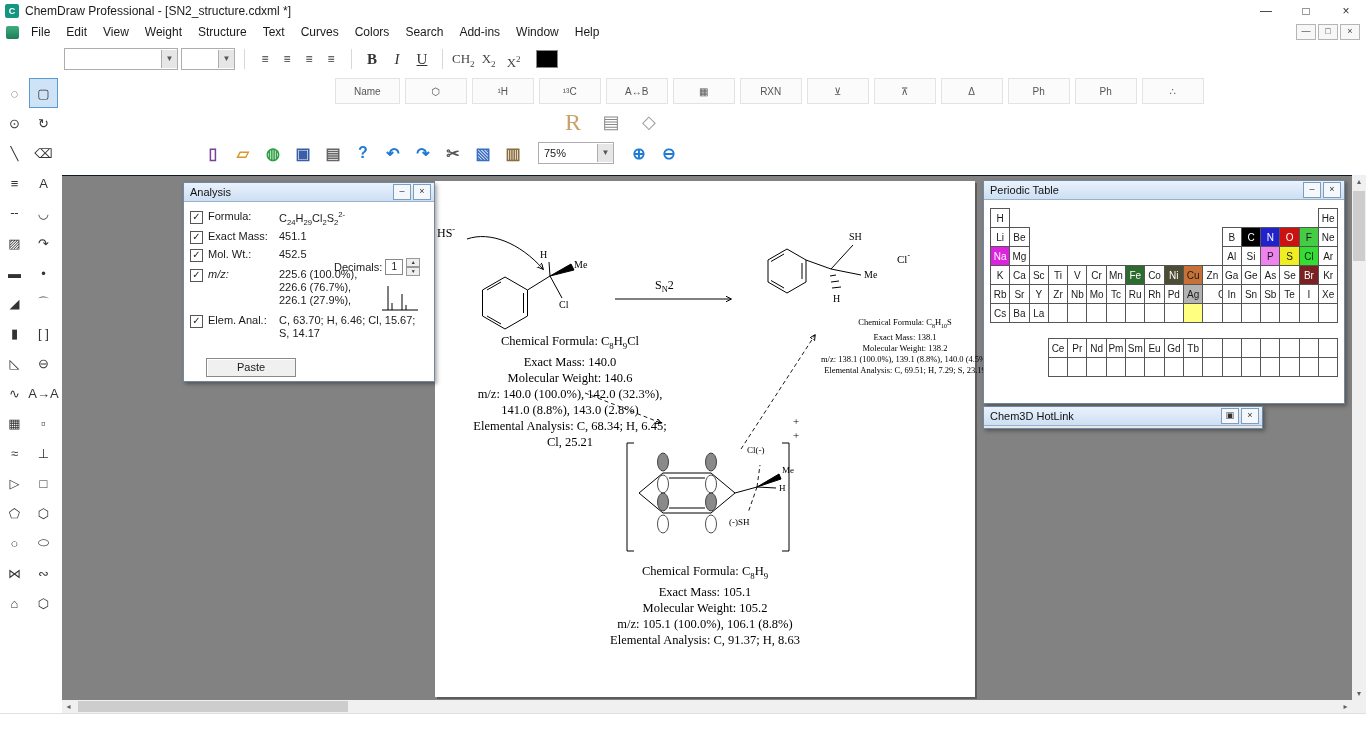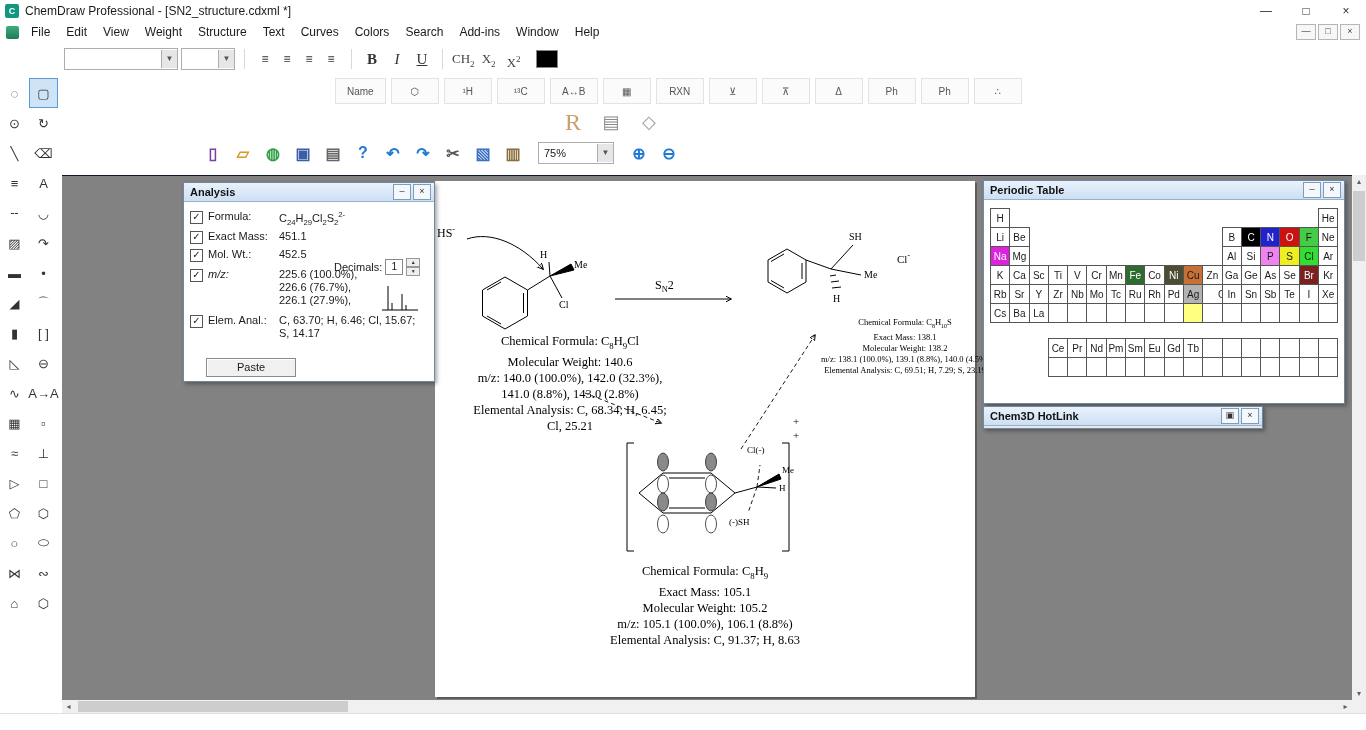--- a/index.html
+++ b/index.html
@@ -38,7 +38,7 @@
   .swatch{width:20px;height:16px;border:1px solid #888;margin-left:8px;}
   .chem-row{position:absolute;left:335px;top:36px;display:flex;align-items:center;gap:5px;}
   .chem-tool{min-width:24px;height:24px;border:1px solid #e3e3e3;background:#fbfbfb;color:#555;
-             display:flex;align-items:center;justify-content:center;font-size:10px;padding:0 11px;}
+             display:flex;align-items:center;justify-content:center;font-size:10px;padding:0 18px;}
   .stamp-row{position:absolute;left:560px;top:66px;display:flex;align-items:center;gap:12px;}
   .stamp{min-width:26px;height:28px;display:flex;align-items:center;justify-content:center;font-family:"Liberation Serif",serif;}
   .std-row{position:absolute;left:202px;top:100px;display:flex;align-items:center;gap:8px;}

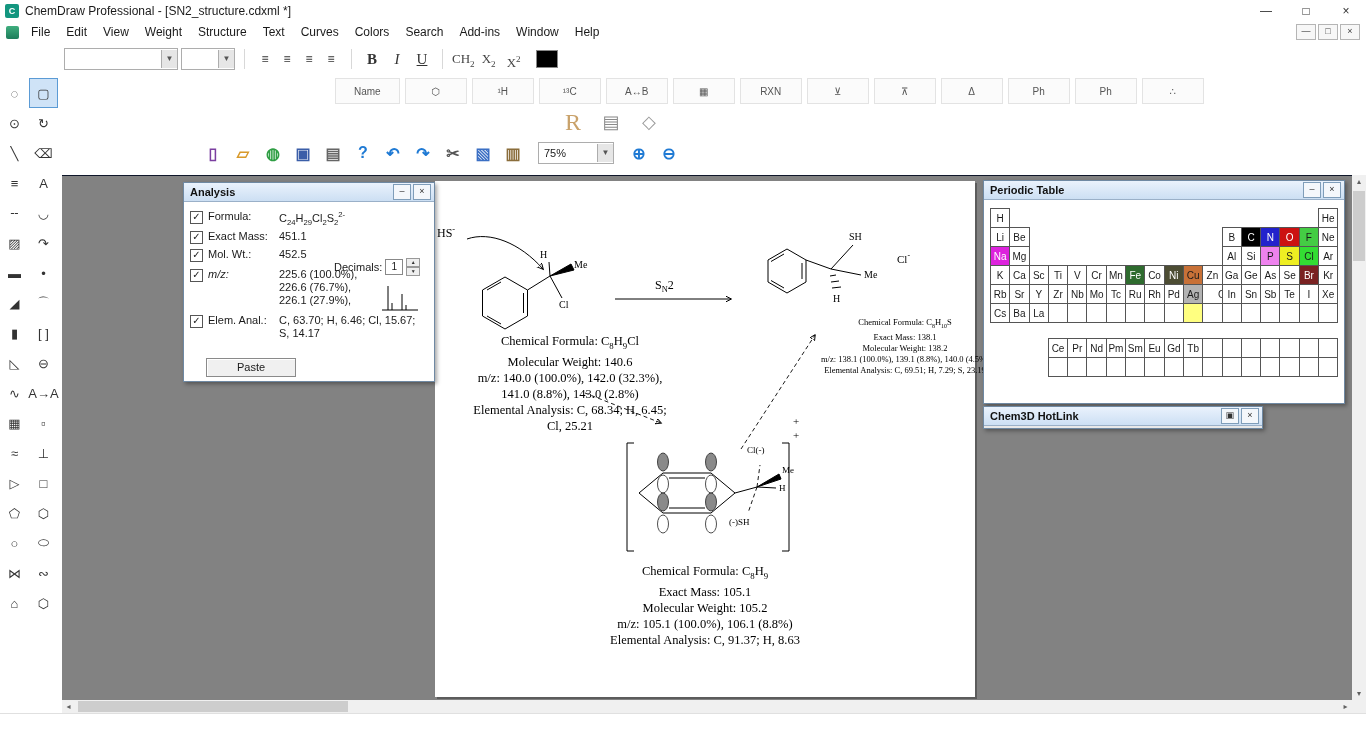--- a/index.html
+++ b/index.html
@@ -71,7 +71,7 @@
   .win{position:absolute;background:#ffffff;border:1px solid #6f89a3;box-shadow:2px 2px 4px rgba(0,0,0,.35);z-index:10;}
   .win-title{height:18px;background:linear-gradient(#eaf2fc,#ccdff3);border-bottom:1px solid #9ab0c8;
              display:flex;align-items:center;padding:0 3px 0 6px;font-size:11px;color:#111;}
-  .win-title .wt{flex:1;font-weight:bold;}
+  .win-title .wt{flex:1;}
   .win-btn{width:16px;height:14px;border:1px solid #7f9db9;background:#f4f7fb;font-size:9px;line-height:12px;text-align:center;margin-left:2px;color:#333;}
 
   

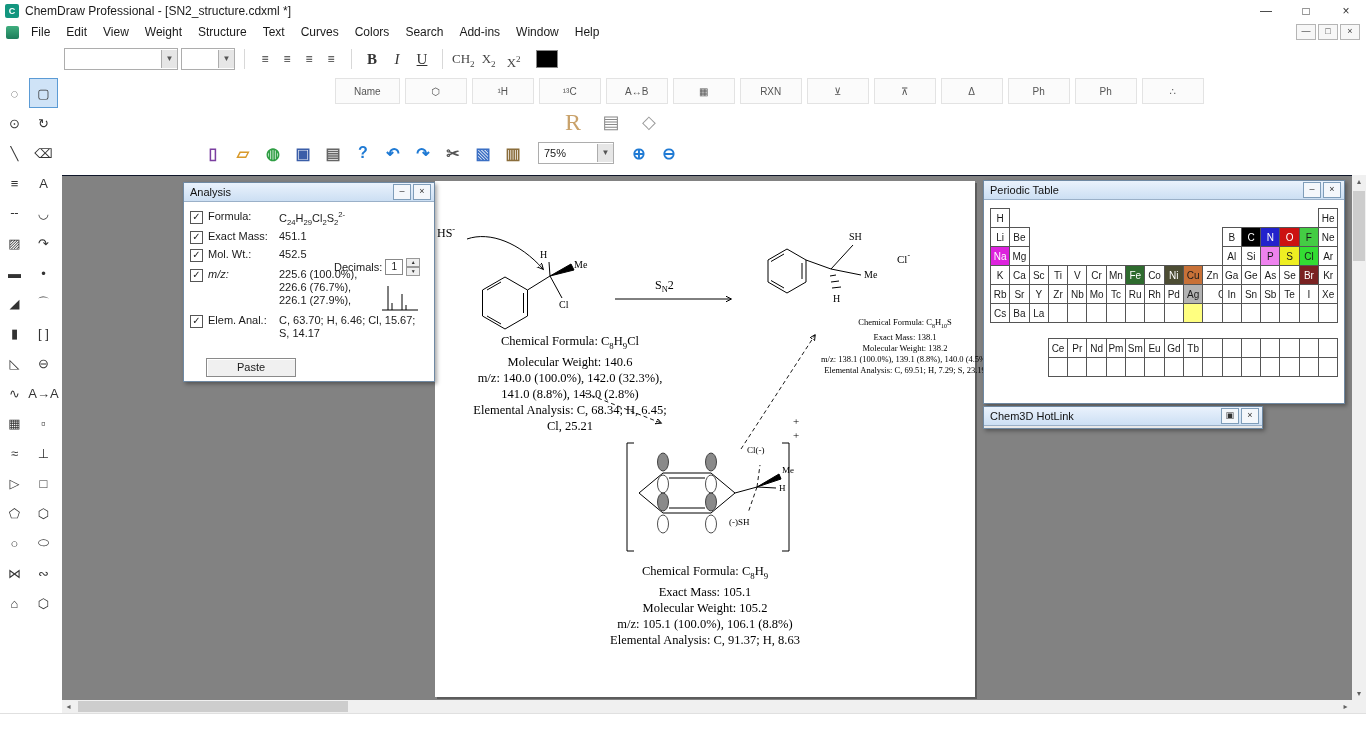--- a/index.html
+++ b/index.html
@@ -347,6 +347,7 @@
 
     <div class="doc-block block-react">
         <div>Chemical Formula: C<sub>8</sub>H<sub>9</sub>Cl</div>
+        <div>Exact Mass: 140.0</div>
         <div>Molecular Weight: 140.6</div>
         <div>m/z: 140.0 (100.0%), 142.0 (32.3%),</div>
         <div>141.0 (8.8%), 143.0 (2.8%)</div>

